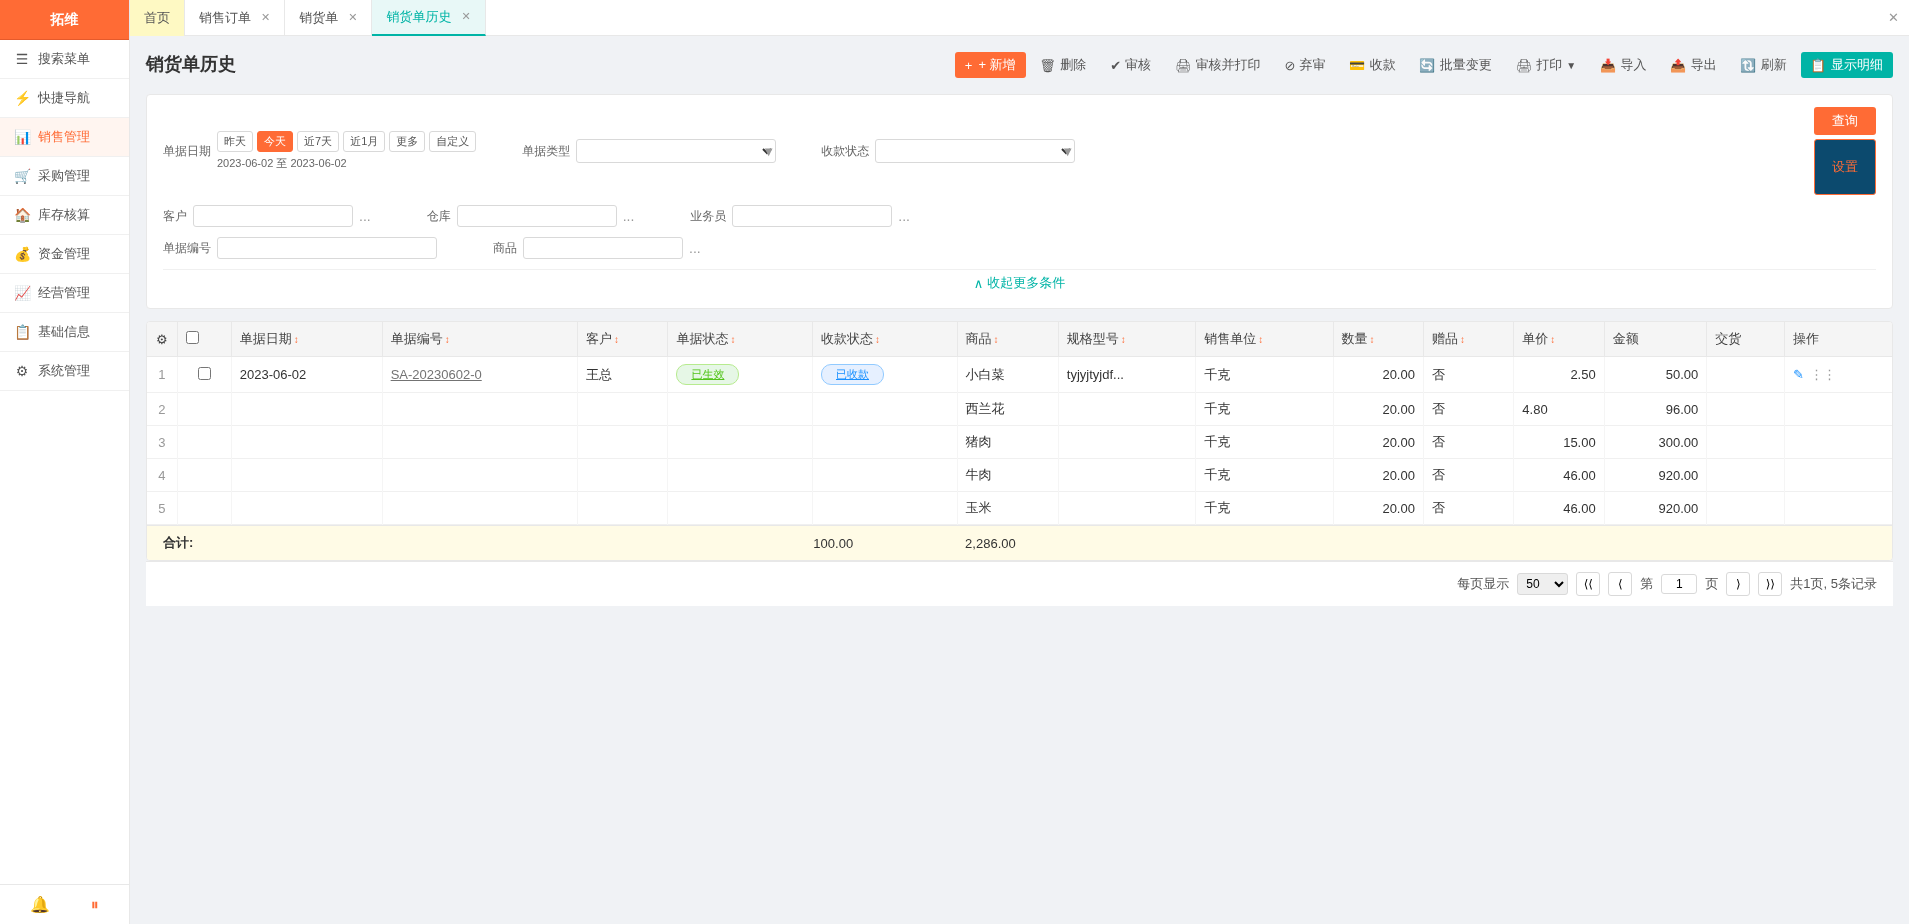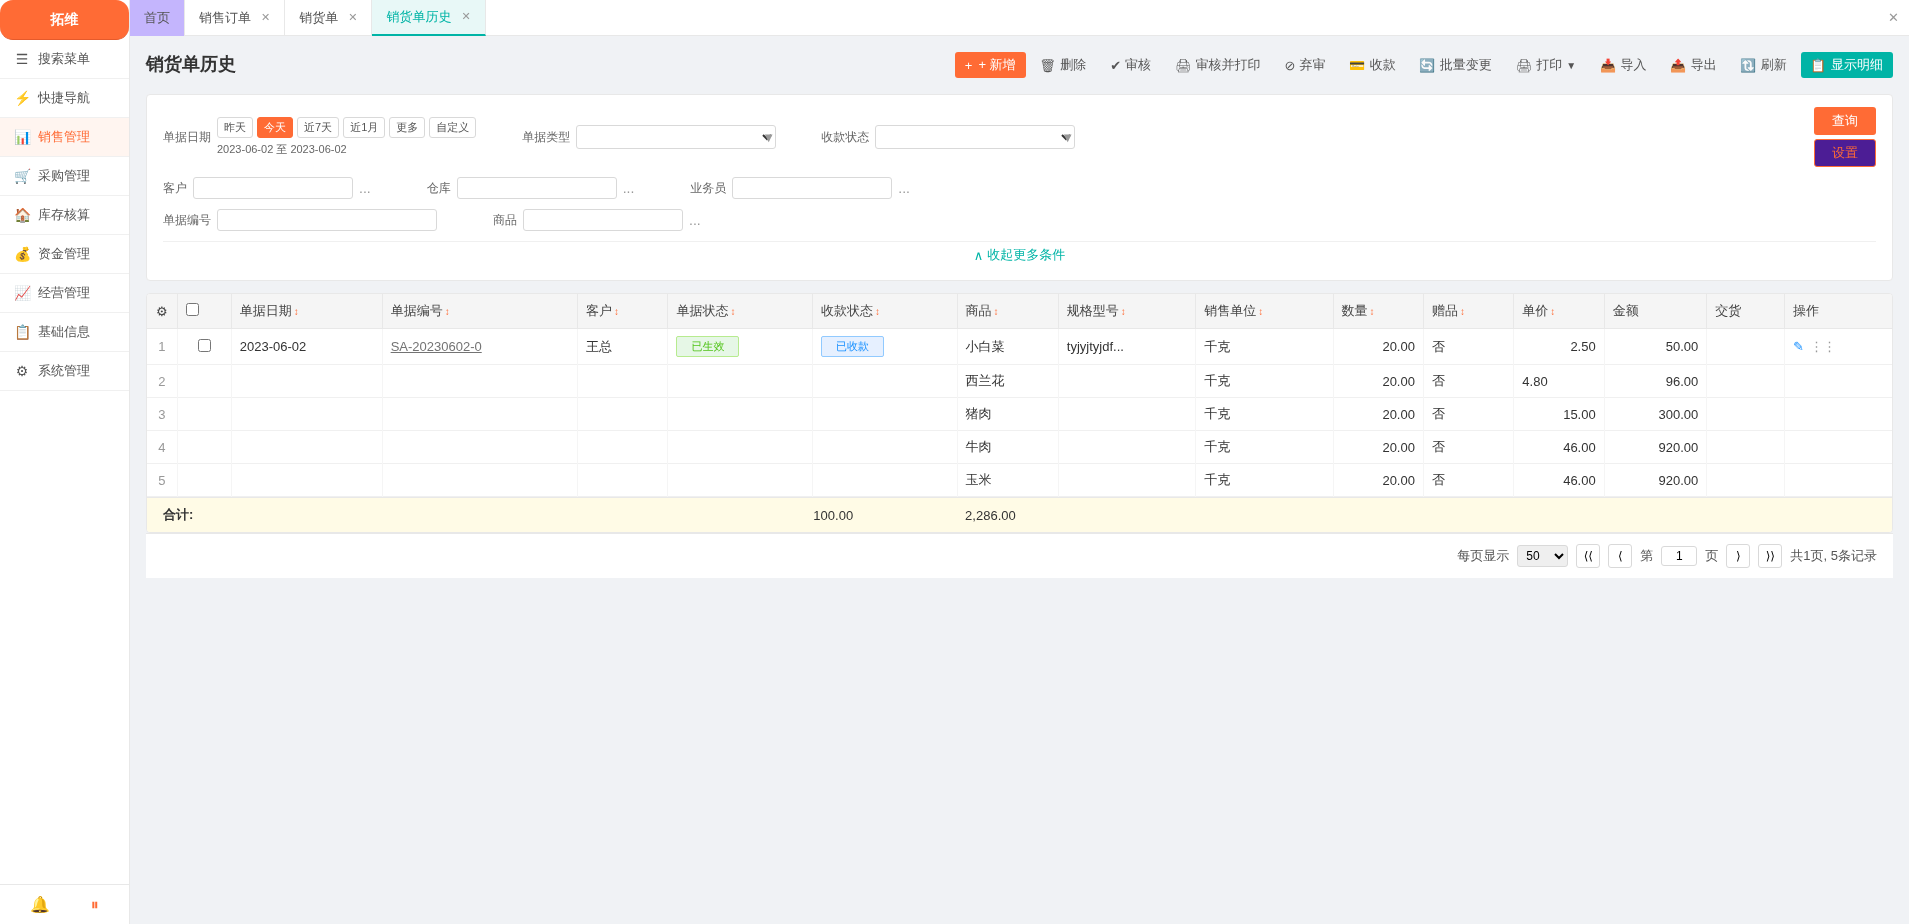--- a/index.html
+++ b/index.html
@@ -24,7 +24,6 @@
       font-size: 14px;
       font-weight: bold;
       border-bottom: 1px solid #e55a2b;
-      border-radius: 13px;
     }
     .sidebar-item {
       display: flex;

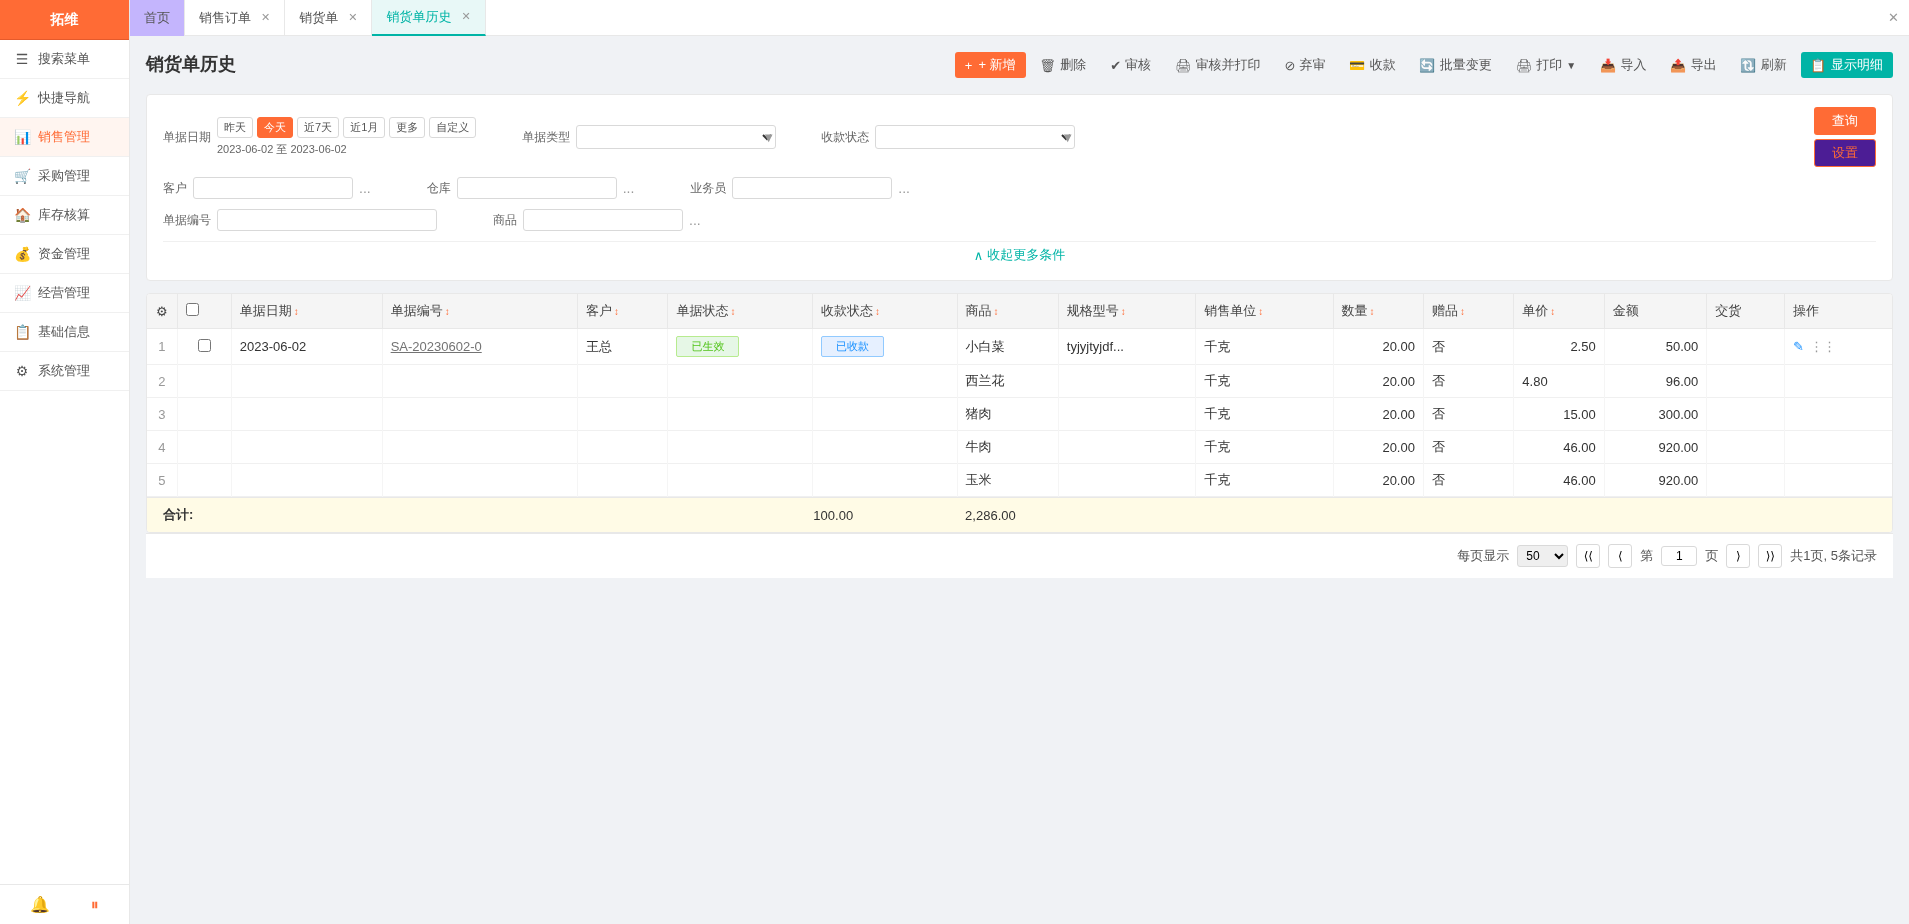--- a/index.html
+++ b/index.html
@@ -81,7 +81,7 @@
       color: #00b4a6;
       border-bottom: 2px solid #00b4a6;
     }
-    .tab.home { background: #c4b5fd; }
+    .tab.home { background: #fef9c3; }
     .tab-close { font-size: 11px; color: #999; margin-left: 4px; }
     .tab-bar-right { margin-left: auto; display: flex; align-items: center; padding-right: 10px; gap: 8px; }
 

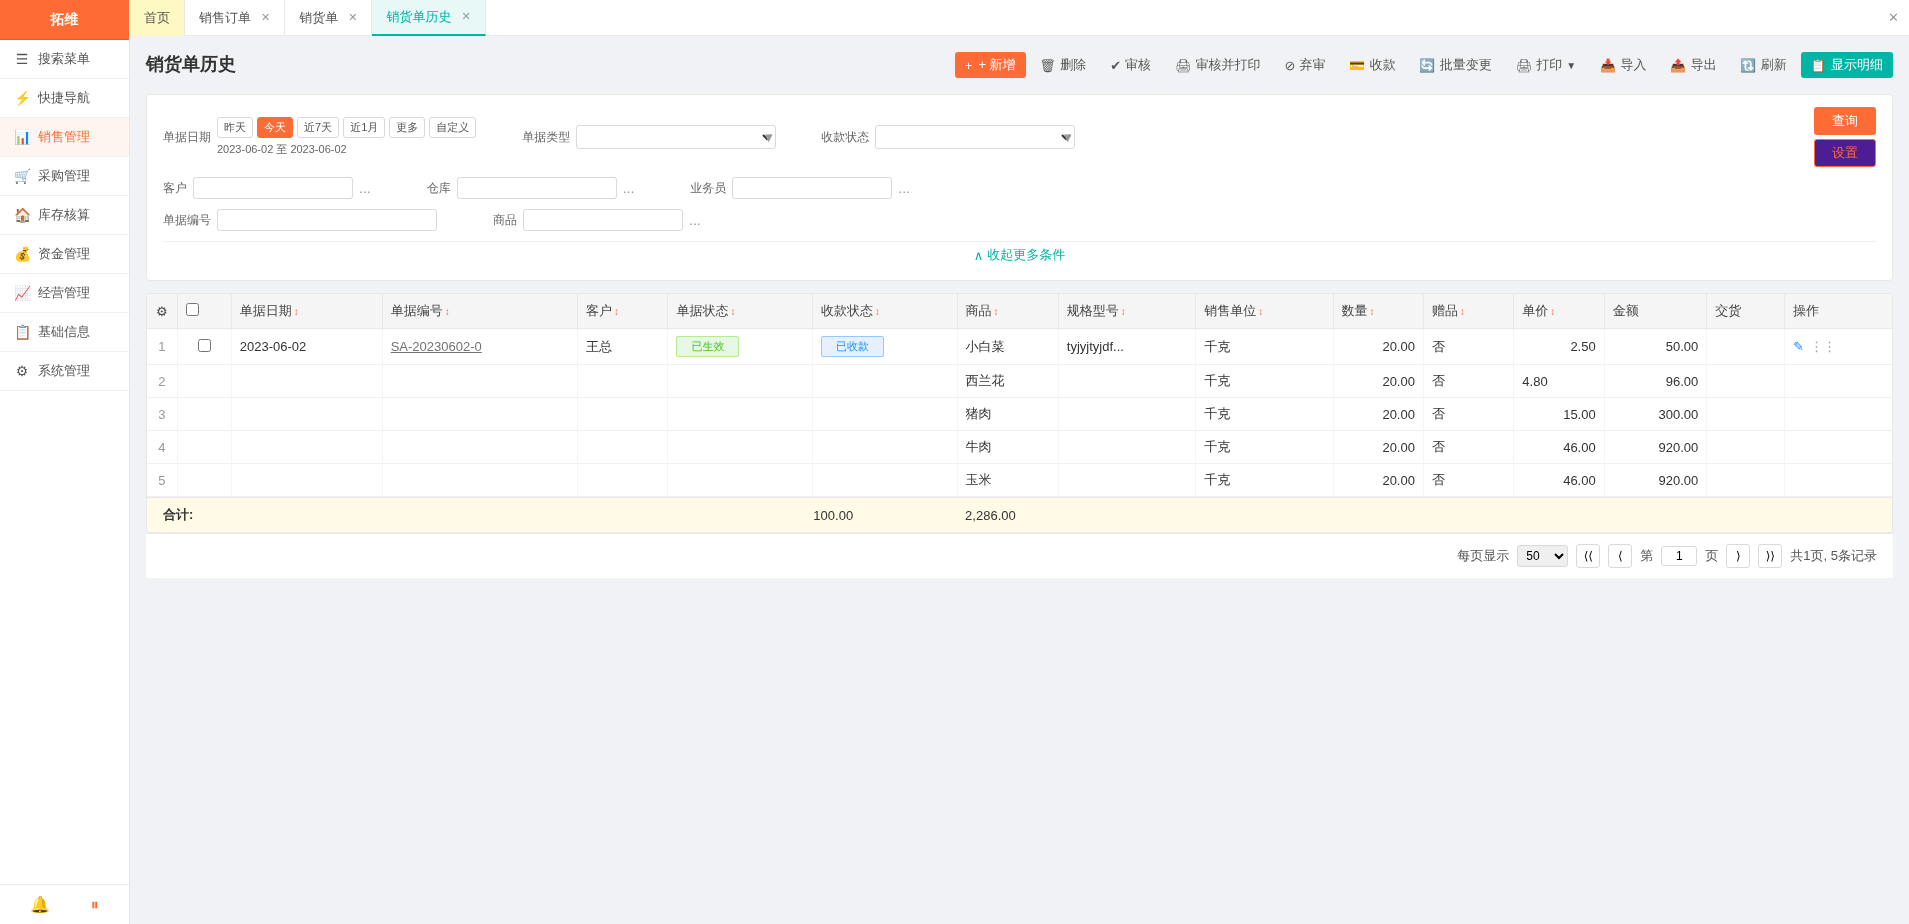--- a/index.html
+++ b/index.html
@@ -190,11 +190,11 @@
       font-size: 13px;
     }
     .set-btn {
-      background: #4c1d95;
+      background: #0c4a6e;
       color: #ff6b35;
       border: 1px solid #ff6b35;
       border-radius: 3px;
-      padding: 4px 14px;
+      padding: 18px 14px;
       cursor: pointer;
       font-size: 13px;
     }

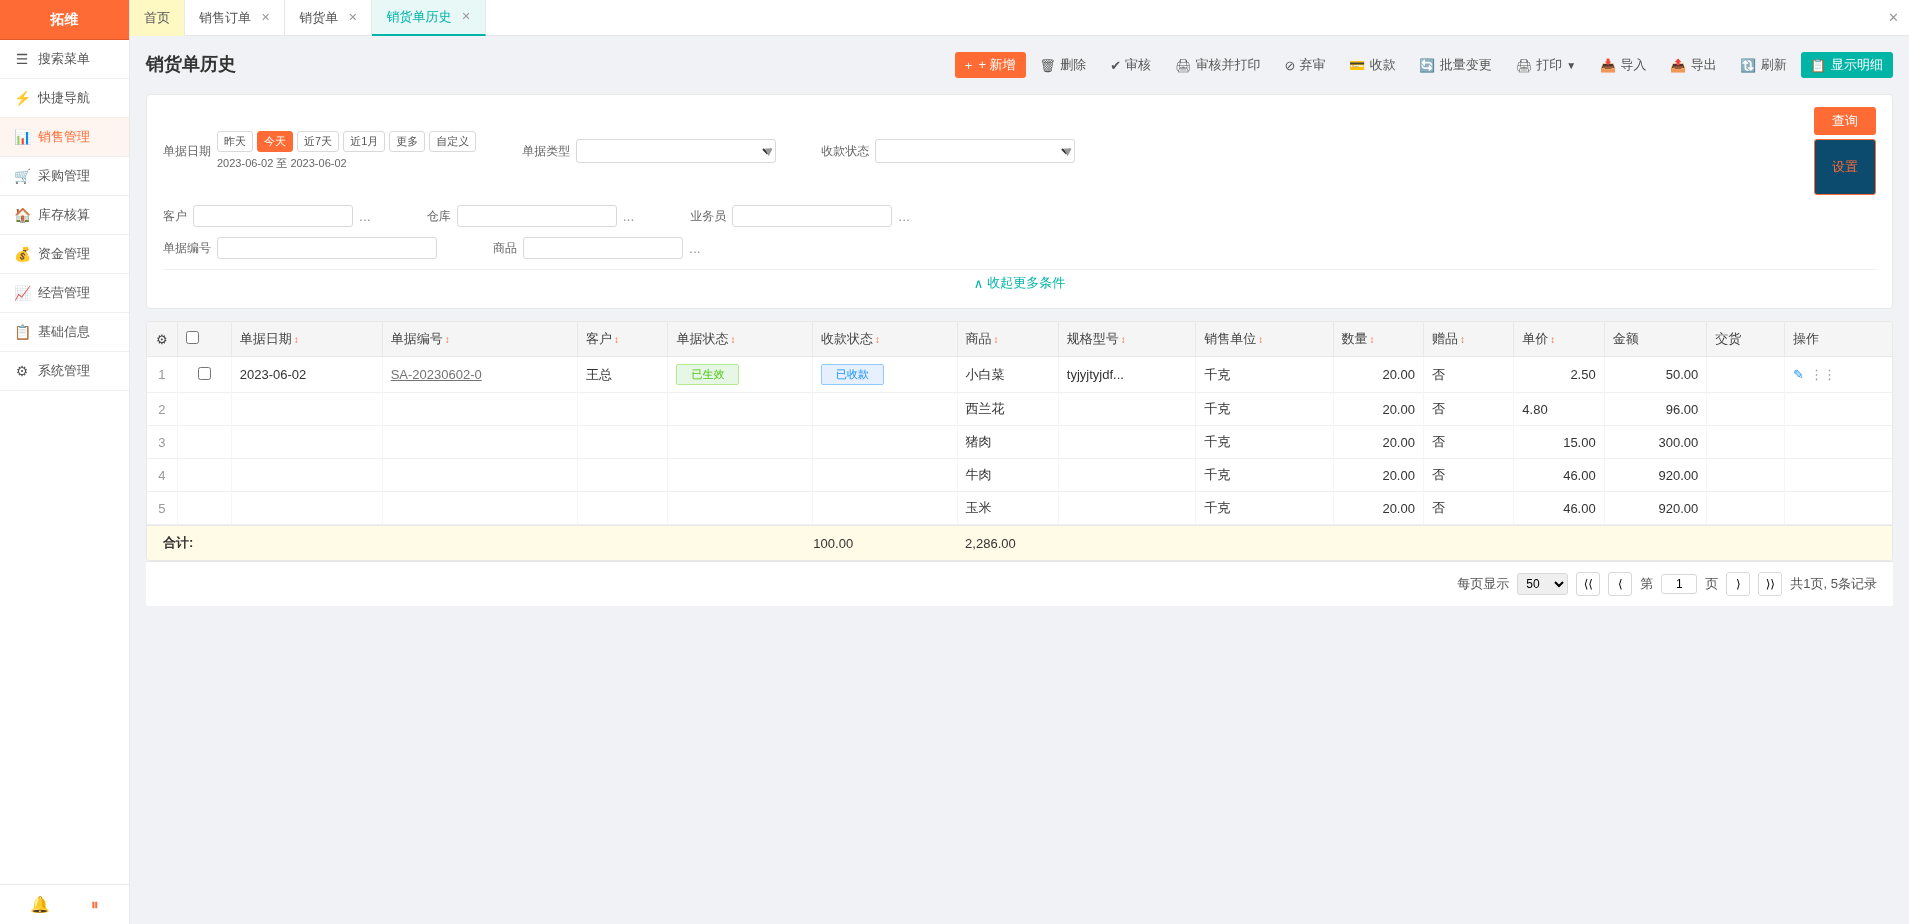--- a/index.html
+++ b/index.html
@@ -234,8 +234,9 @@
     .badge {
       display: inline-block;
       padding: 2px 14px;
-      border-radius: 2px;
+      border-radius: 10px;
       font-size: 11px;
+      text-decoration: underline;
     }
     .badge-green { background: #e6f7e6; color: #52c41a; border: 1px solid #b7eb8f; }
     .badge-blue { background: #e6f0ff; color: #1890ff; border: 1px solid #91caff; }

